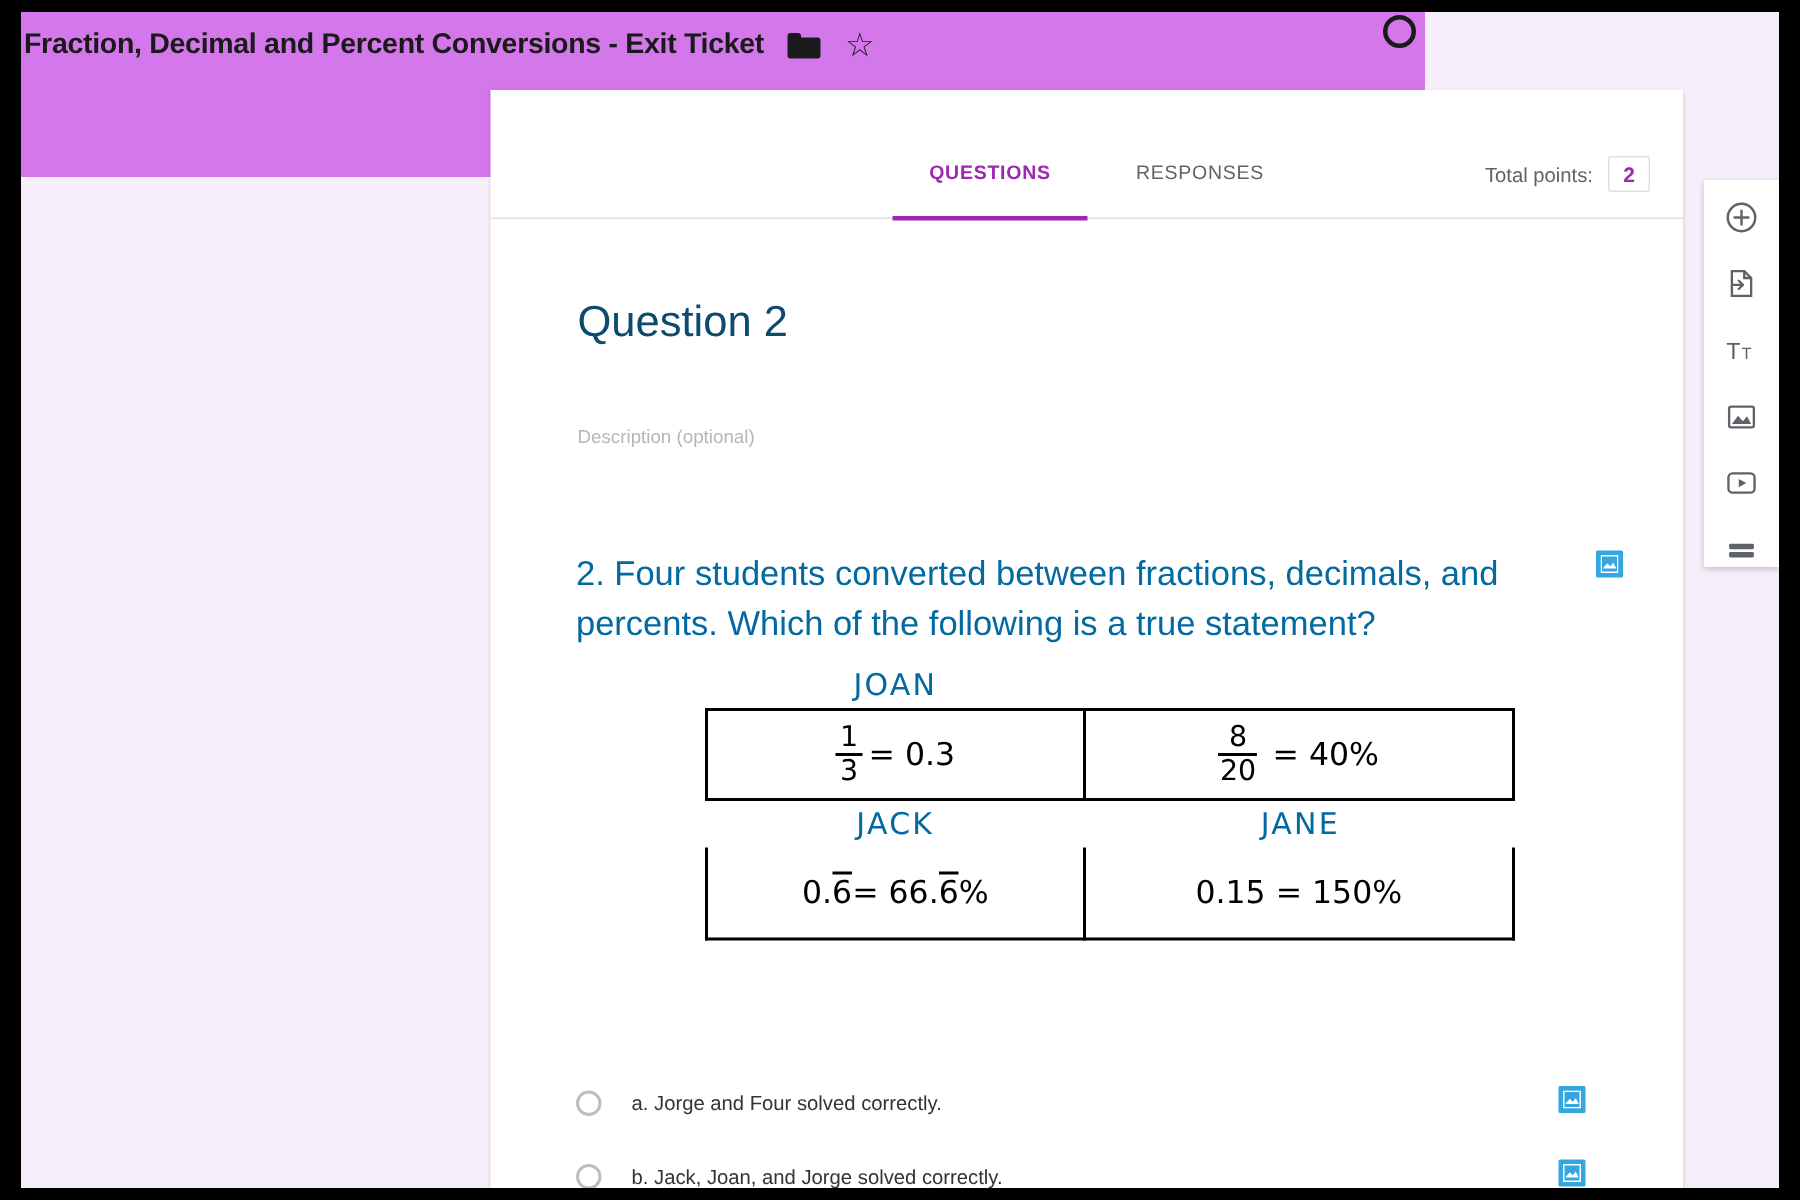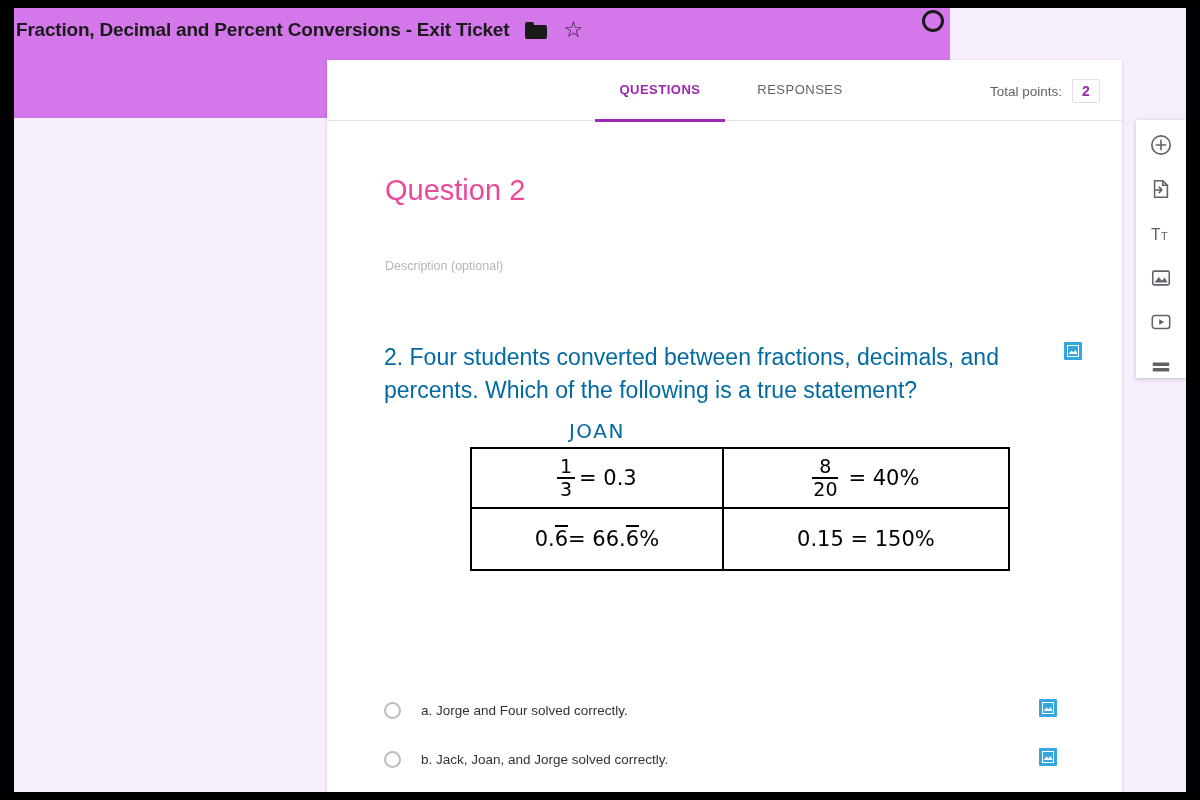--- a/index.html
+++ b/index.html
@@ -98,6 +98,7 @@
     border-bottom: 1px solid #e0e0e0;
     display: flex;
     align-items: center;
+    margin-top: 25px;
   }
   .tab {
     position: absolute;

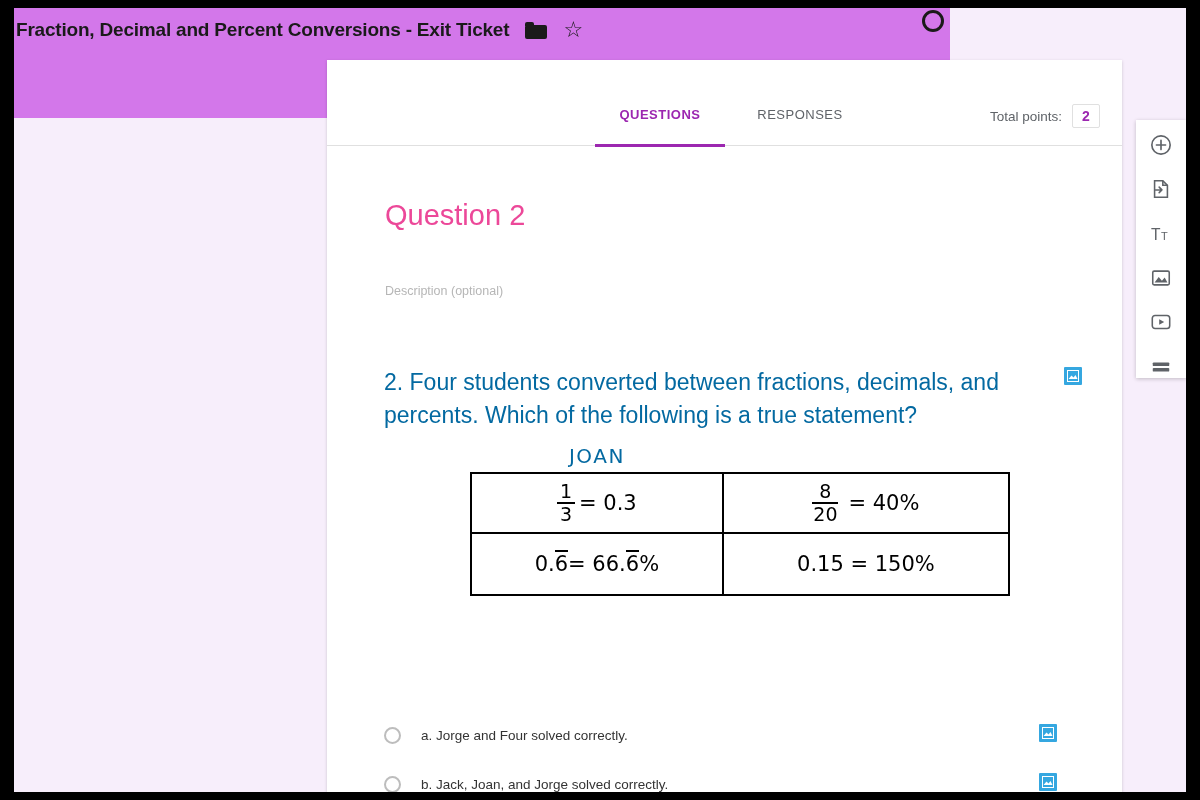--- a/index.html
+++ b/index.html
@@ -158,7 +158,7 @@
     left: 58px;
     top: 53px;
     font-size: 29px;
-    color: #ec4899;
+    color: #0c4a6e;
     font-weight: normal;
   }
   .q-desc {

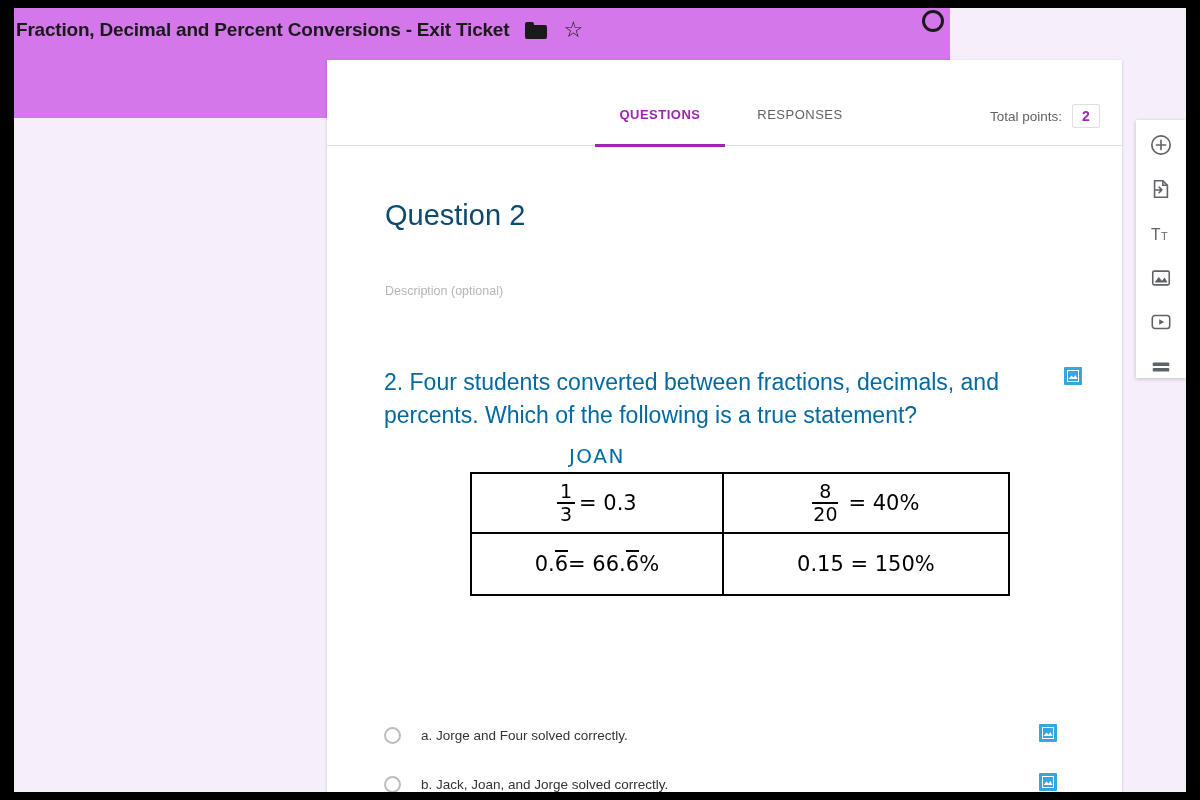--- a/index.html
+++ b/index.html
@@ -369,6 +369,10 @@
             <span style="margin-left:6px">= 40%</span>
           </div>
         </div>
+        <div class="names-row">
+          <div class="name-cell wide">JACK</div>
+          <div class="name-cell wide2">JANE</div>
+        </div>
         <div class="cells-row row2">
           <div class="box left">
             <span>0.</span>

